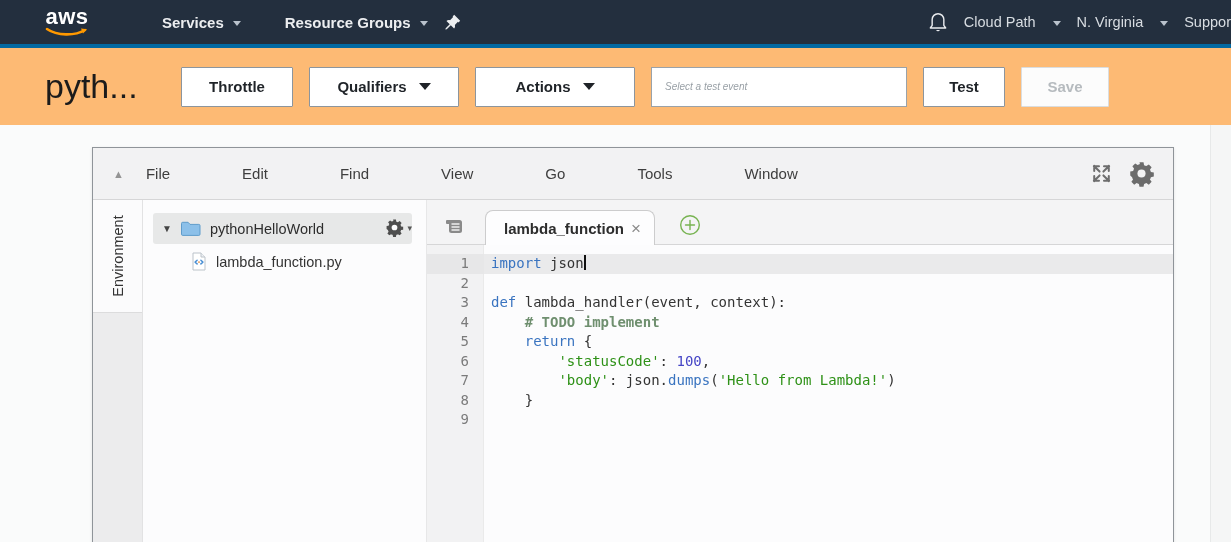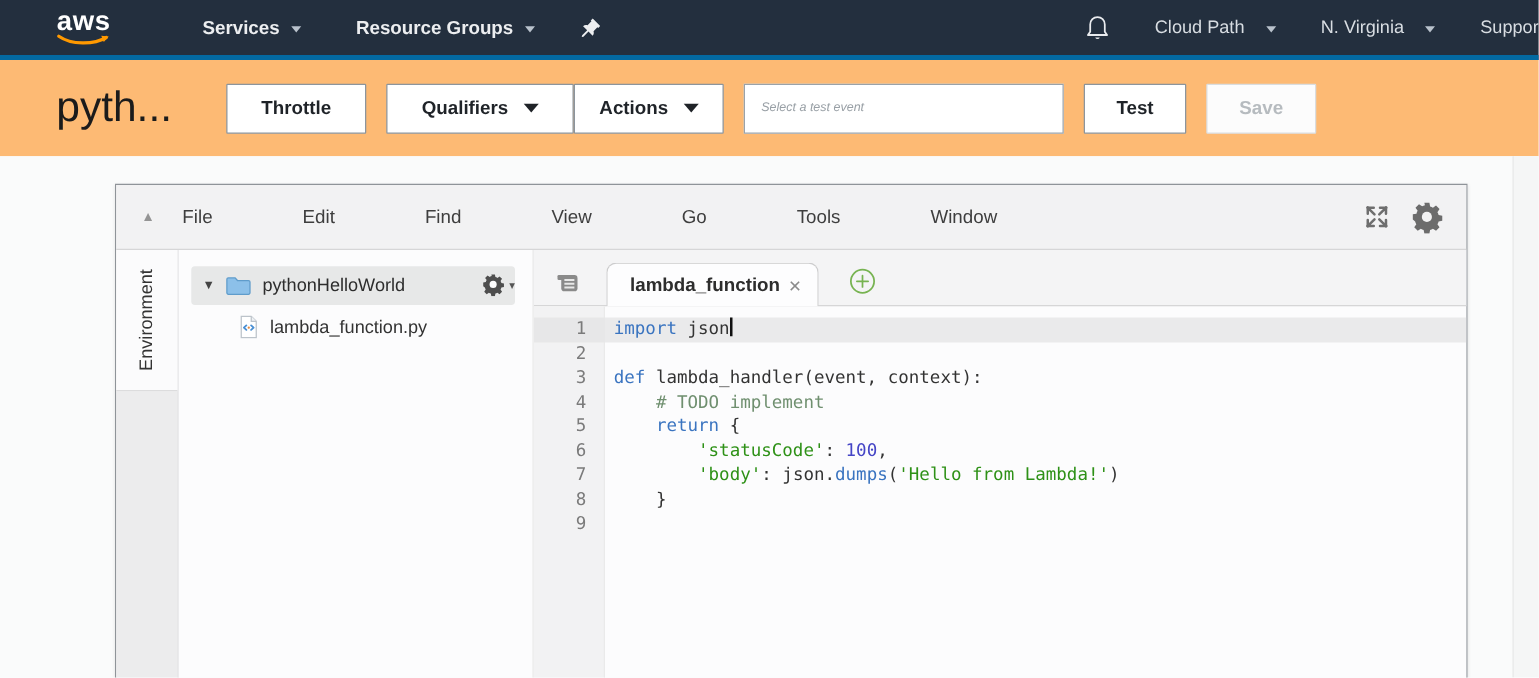--- a/index.html
+++ b/index.html
@@ -16,7 +16,7 @@
   .nav-item.light { font-weight:normal; font-size:14.5px; color:#d8dde2; }
   .chev { width:0; height:0; border-left:4.5px solid transparent; border-right:4.5px solid transparent;
           border-top:5px solid #b9c2cc; display:inline-block; margin-top:2px; }
-  .ml70{margin-left:70px;} .ml44{margin-left:44px;} .ml36{margin-left:36px;gap:17px;}
+  .ml70{margin-left:70px;} .ml44{margin-left:44px;} .ml36{margin-left:16px;gap:17px;}
   .nav-right { margin-left:auto; display:flex; align-items:center; padding-right:0; }
 
   

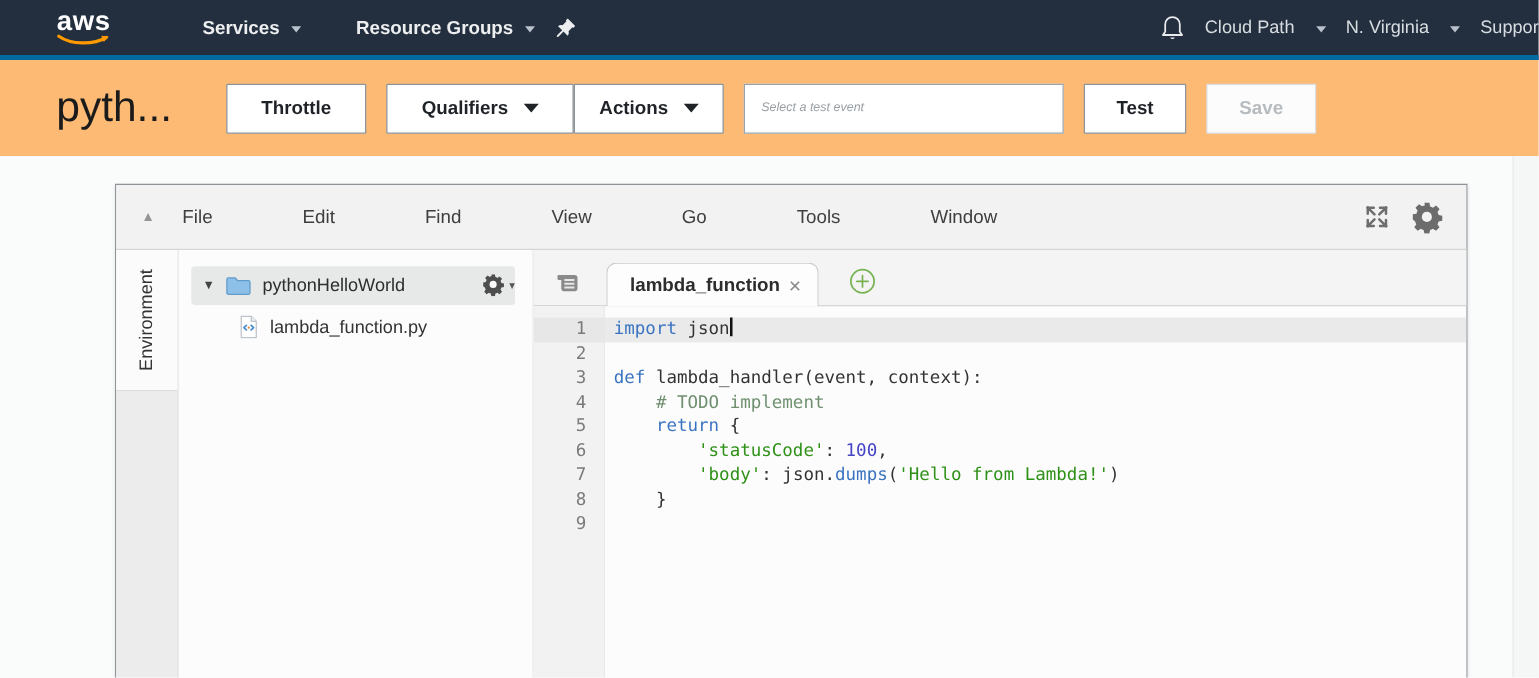--- a/index.html
+++ b/index.html
@@ -29,7 +29,7 @@
               border-top:7px solid #1f2328; display:inline-block; }
   .btn-throttle { width:112px; margin-left:14px; }
   .btn-qualifiers { width:150px; margin-left:16px; }
-  .btn-actions { width:120px; }
+  .btn-actions { width:160px; margin-left:16px; }
   .select-event { width:256px; margin-left:16px; height:40px; border:1px solid #9aa2a9; background:#fff;
                   display:flex; align-items:center; justify-content:space-between; padding:0 13px; cursor:pointer; }
   .select-event .ph { font-style:italic; color:#99a0a6; font-size:10px; }

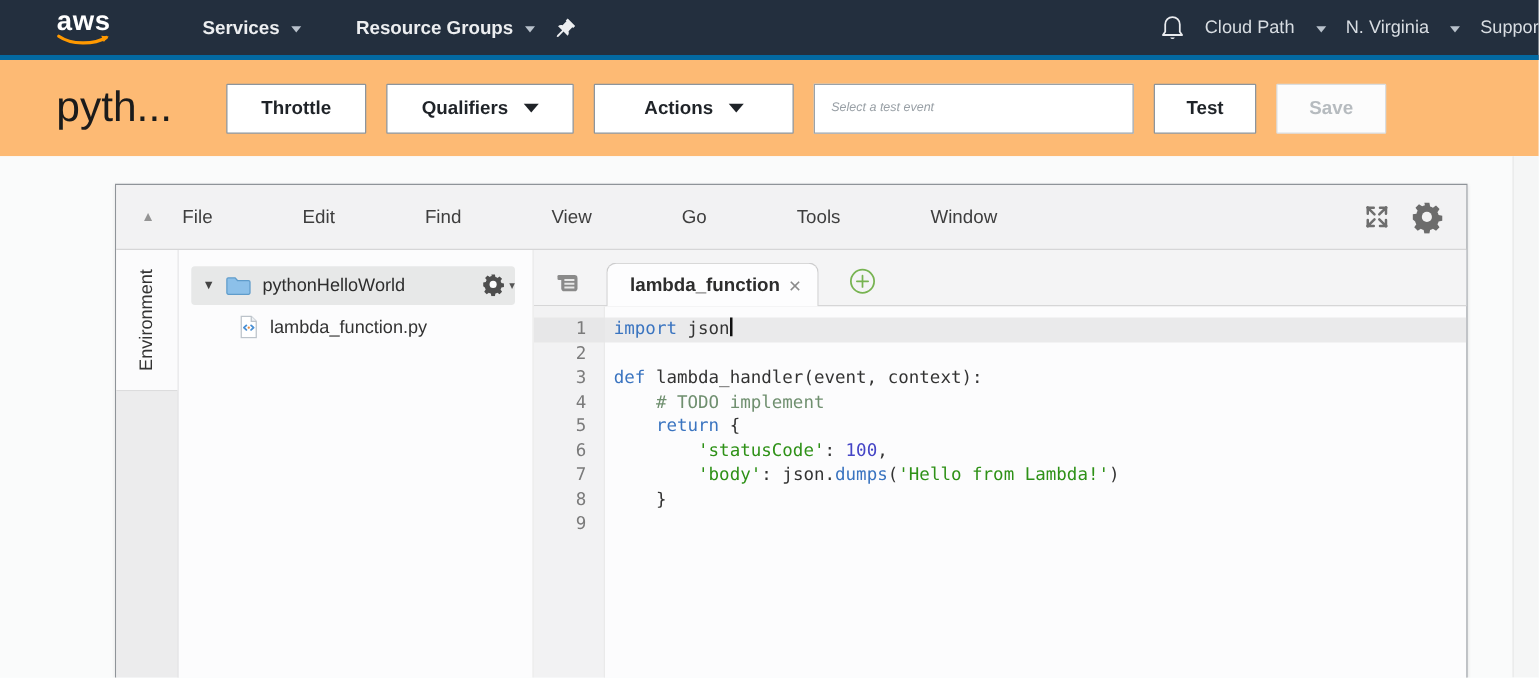--- a/index.html
+++ b/index.html
@@ -97,7 +97,7 @@
   .fn  { color:#3a74c0; }
   .str { color:#2e9117; }
   .num { color:#4545c6; }
-  .cm  { color:#6f8f6f; }
+  .cm  { color:#6f8f6f;font-weight:bold; }
   .pl  { color:#333333; }
   .cursor { display:inline-block; width:2px; height:15px; background:#111; vertical-align:-2px; }
 </style>

